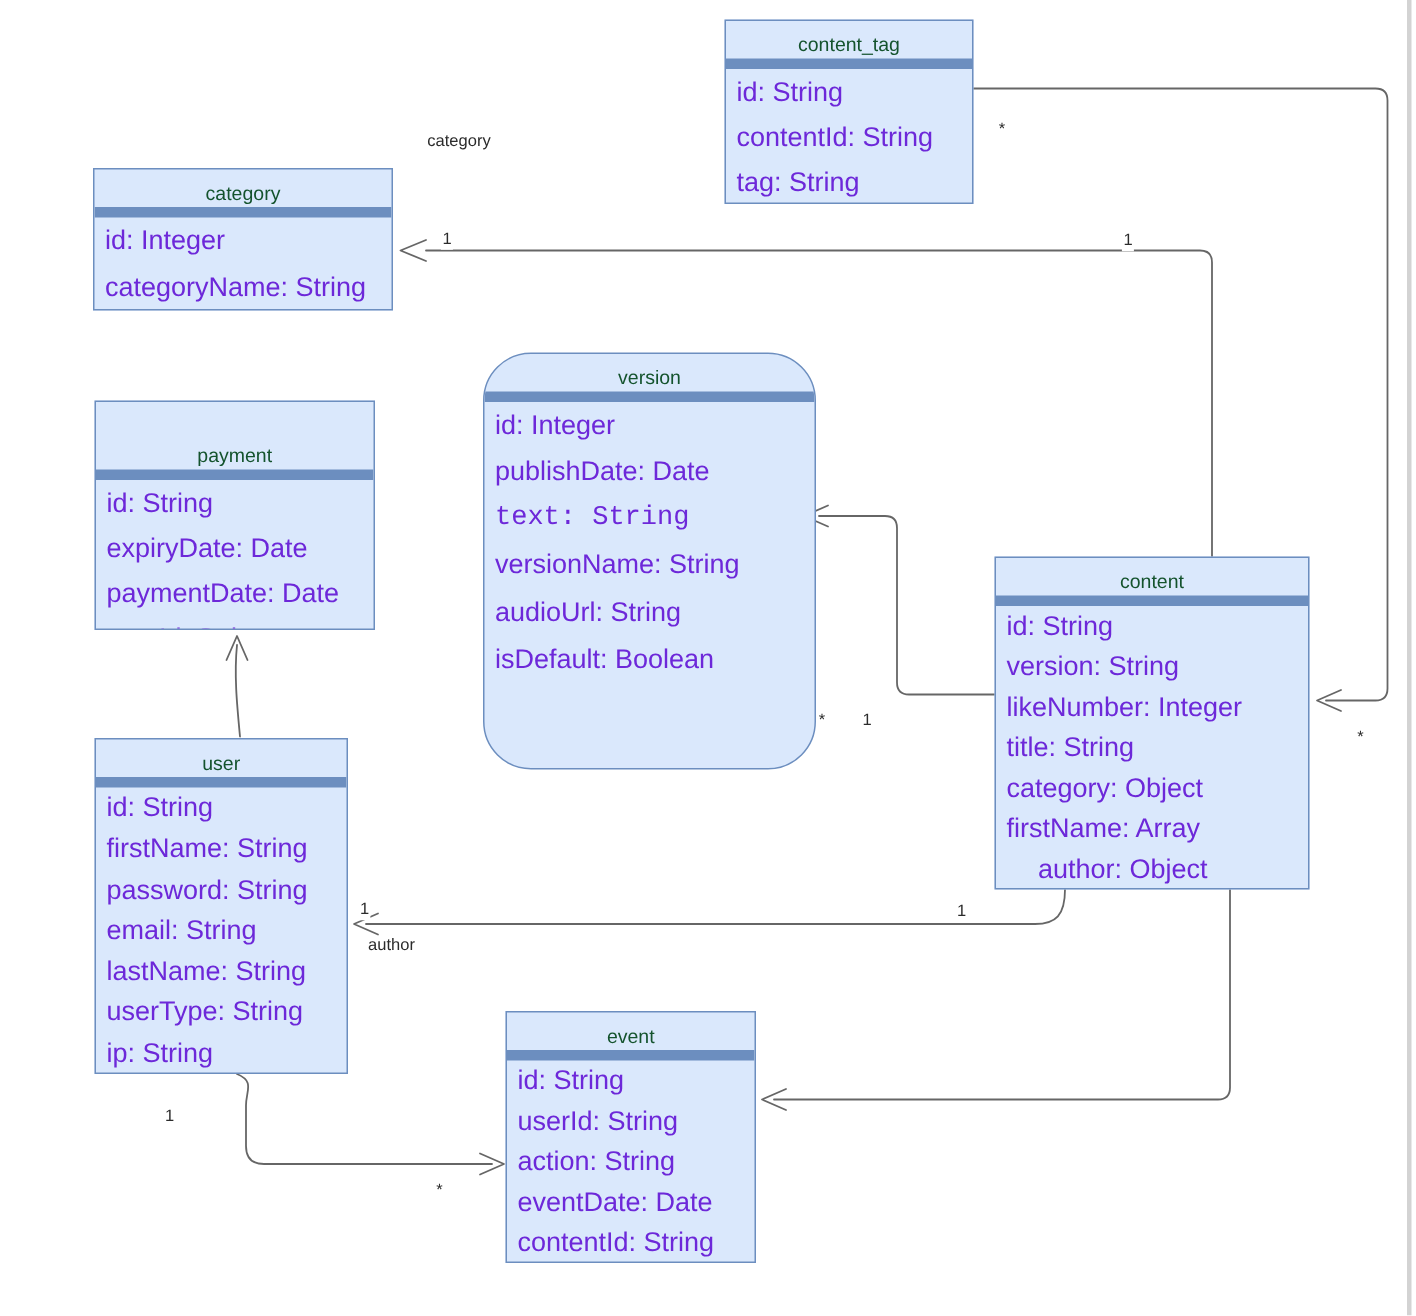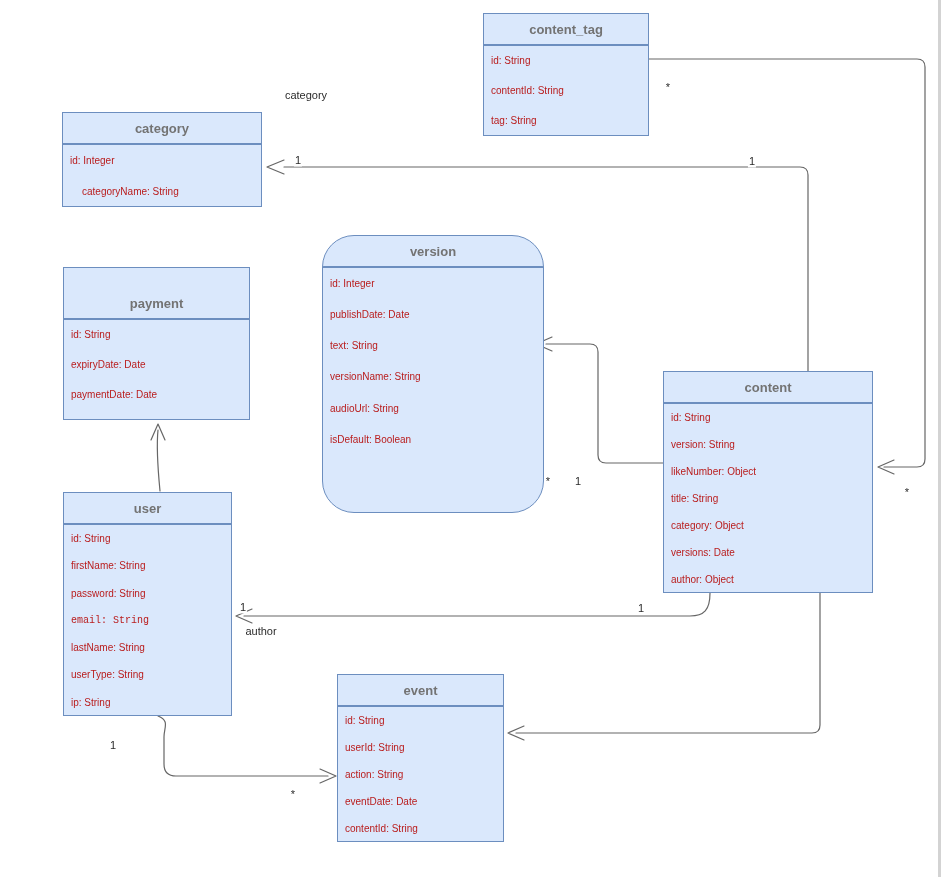--- a/index.html
+++ b/index.html
@@ -20,10 +20,10 @@
   .entity-title{
     height:32px;line-height:32px;
     text-align:center;
-    font-weight:bold;
+    font-weight:normal;
     font-size:13px;
-    color:#737373;
-    border-bottom:2px solid #404040;
+    color:#14532d;
+    border-bottom:7px solid #404040;
     box-sizing:border-box;
   }
   .entity-field{

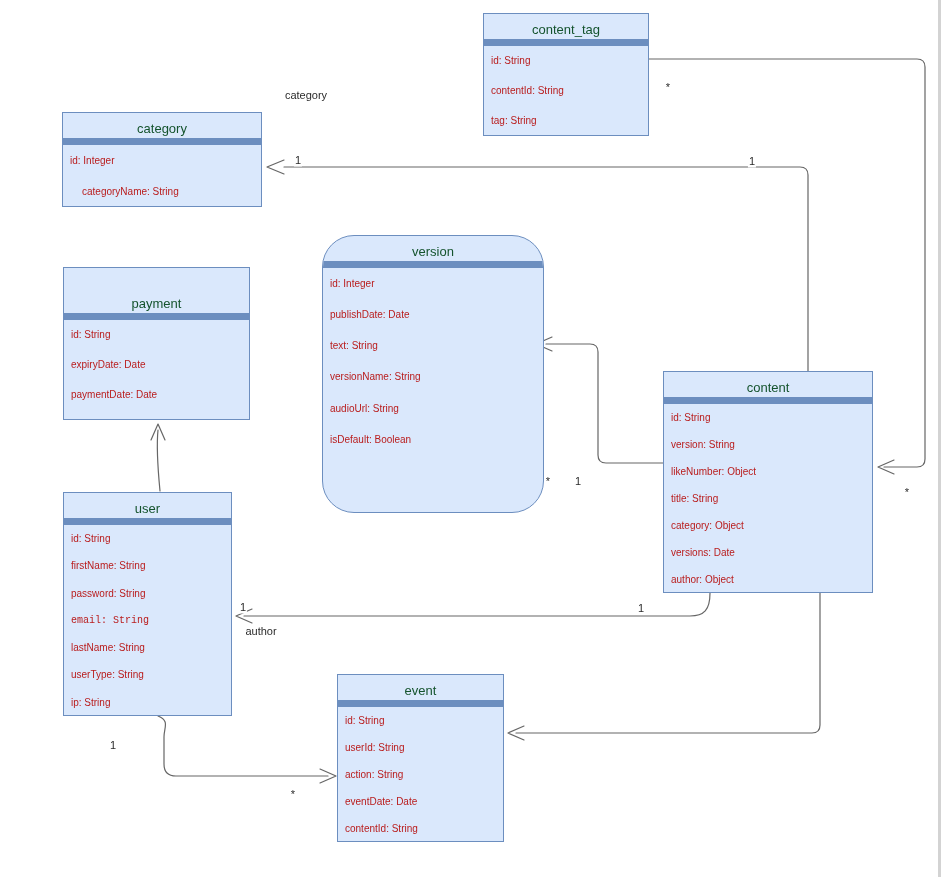--- a/index.html
+++ b/index.html
@@ -28,8 +28,8 @@
   }
   .entity-field{
     padding-left:7px;
-    font-size:10px;
-    color:#b91c1c;
+    font-size:18px;
+    color:#6d28d9;
     white-space:nowrap;
     overflow:hidden;
   }

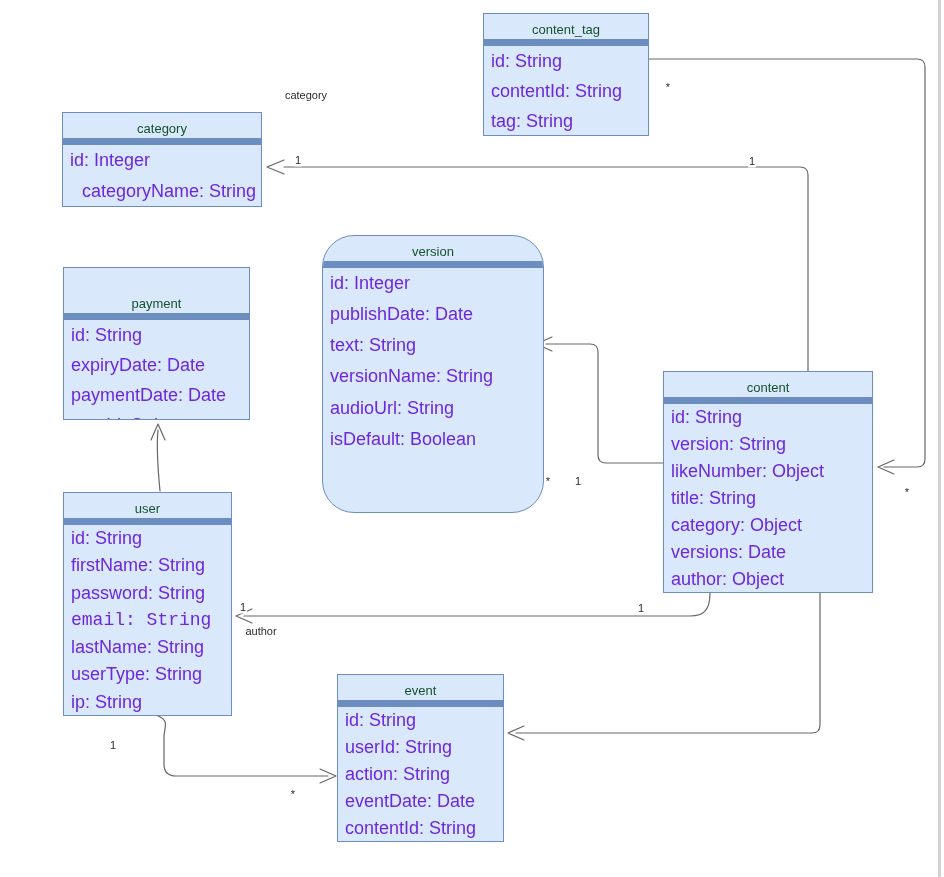--- a/index.html
+++ b/index.html
@@ -102,7 +102,7 @@
       <div class="entity" style="left: 62px; top: 112px; width: 200px; height: 95px; background: rgb(218, 232, 252); border-color: rgb(108, 142, 191);">
         <div class="entity-title" style="border-bottom-color: rgb(108, 142, 191);">category</div>
         <div class="entity-field" style="height: 31px; line-height: 31px;">id: Integer</div>
-        <div class="entity-field" style="height: 31px; line-height: 31px; margin-left: 12px;">categoryName: String</div>
+        <div class="entity-field" style="height: 31px; line-height: 31px;">categoryName: String</div>
       </div>
       <div class="entity" style="left: 322px; top: 235px; width: 222px; height: 278px; background: rgb(218, 232, 252); border-color: rgb(108, 142, 191); border-radius: 32px;">
         <div class="entity-title" style="border-bottom-color: rgb(108, 142, 191);">version</div>

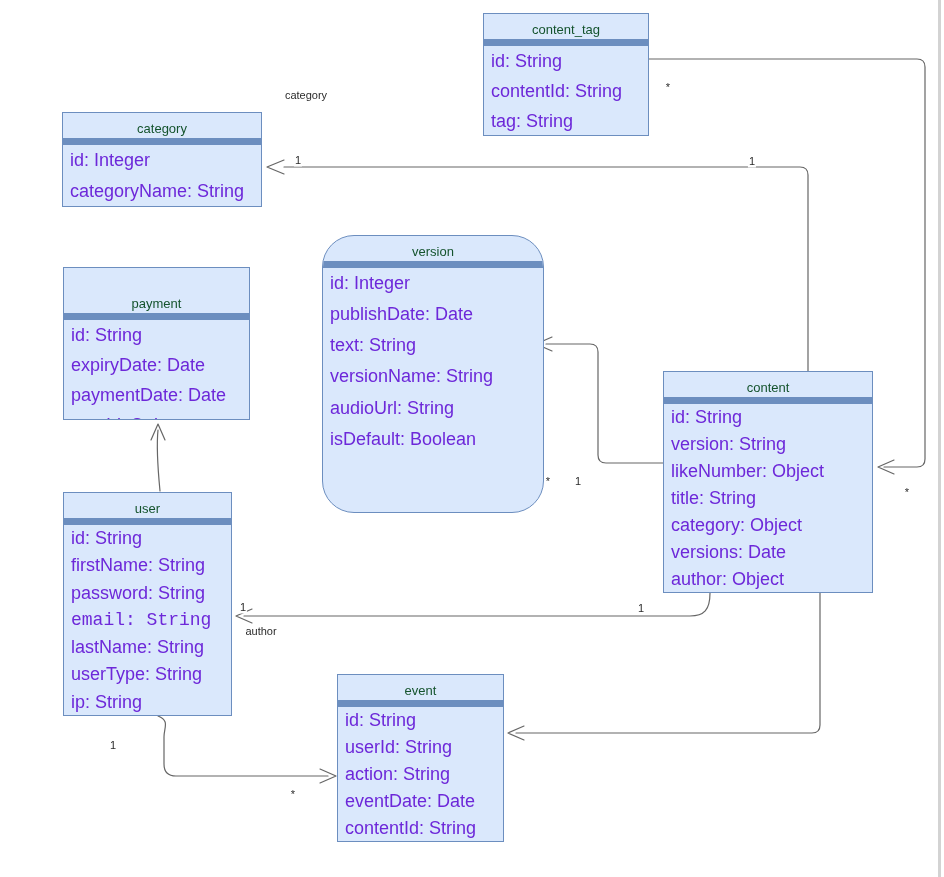--- a/index.html
+++ b/index.html
@@ -108,7 +108,7 @@
         <div class="entity-title" style="border-bottom-color: rgb(108, 142, 191);">version</div>
         <div class="entity-field" style="height: 31.1667px; line-height: 31.1667px;">id: Integer</div>
         <div class="entity-field" style="height: 31.1667px; line-height: 31.1667px;">publishDate: Date</div>
-        <div class="entity-field" style="height: 31.1667px; line-height: 31.1667px;">text: String</div>
+        <div class="entity-field" style="height: 31.1667px; line-height: 31.1667px; font-family: Liberation Mono, monospace;">text: String</div>
         <div class="entity-field" style="height: 31.1667px; line-height: 31.1667px;">versionName: String</div>
         <div class="entity-field" style="height: 31.1667px; line-height: 31.1667px;">audioUrl: String</div>
         <div class="entity-field" style="height: 31.1667px; line-height: 31.1667px;">isDefault: Boolean</div>

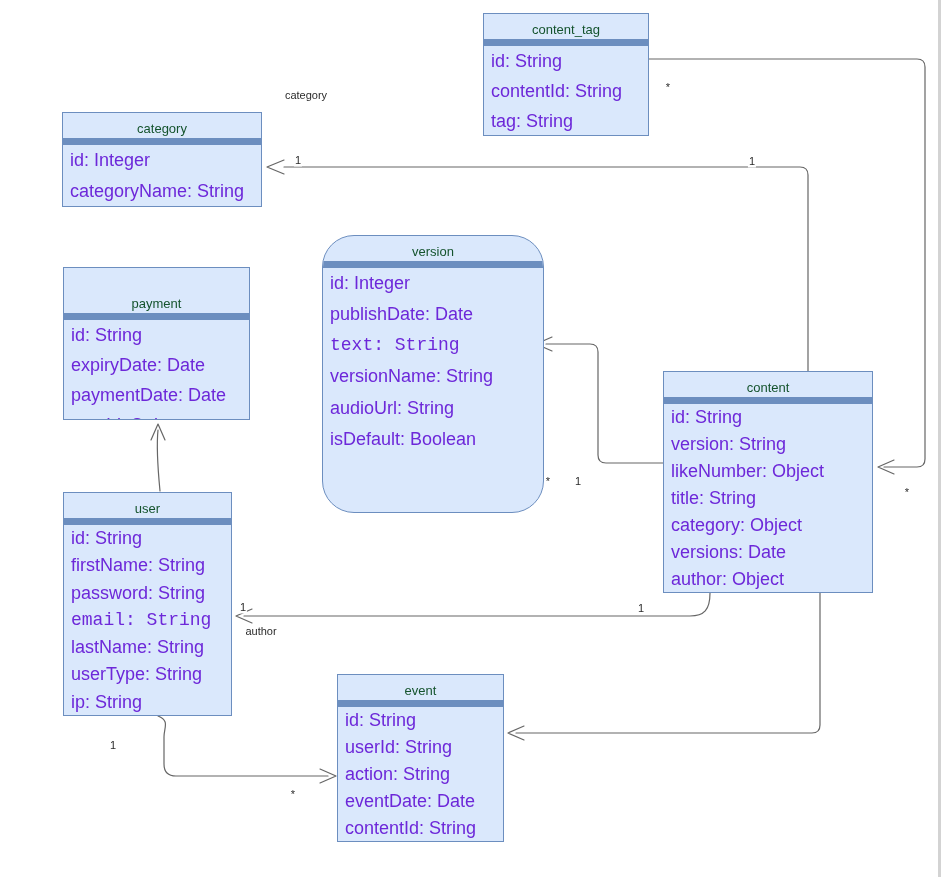--- a/index.html
+++ b/index.html
@@ -134,7 +134,7 @@
         <div class="entity-title" style="border-bottom-color: rgb(108, 142, 191);">content</div>
         <div class="entity-field" style="height: 27px; line-height: 27px;">id: String</div>
         <div class="entity-field" style="height: 27px; line-height: 27px;">version: String</div>
-        <div class="entity-field" style="height: 27px; line-height: 27px;">likeNumber: Object</div>
+        <div class="entity-field" style="height: 27px; line-height: 27px;">likeNumber: Integer</div>
         <div class="entity-field" style="height: 27px; line-height: 27px;">title: String</div>
         <div class="entity-field" style="height: 27px; line-height: 27px;">category: Object</div>
         <div class="entity-field" style="height: 27px; line-height: 27px;">versions: Date</div>

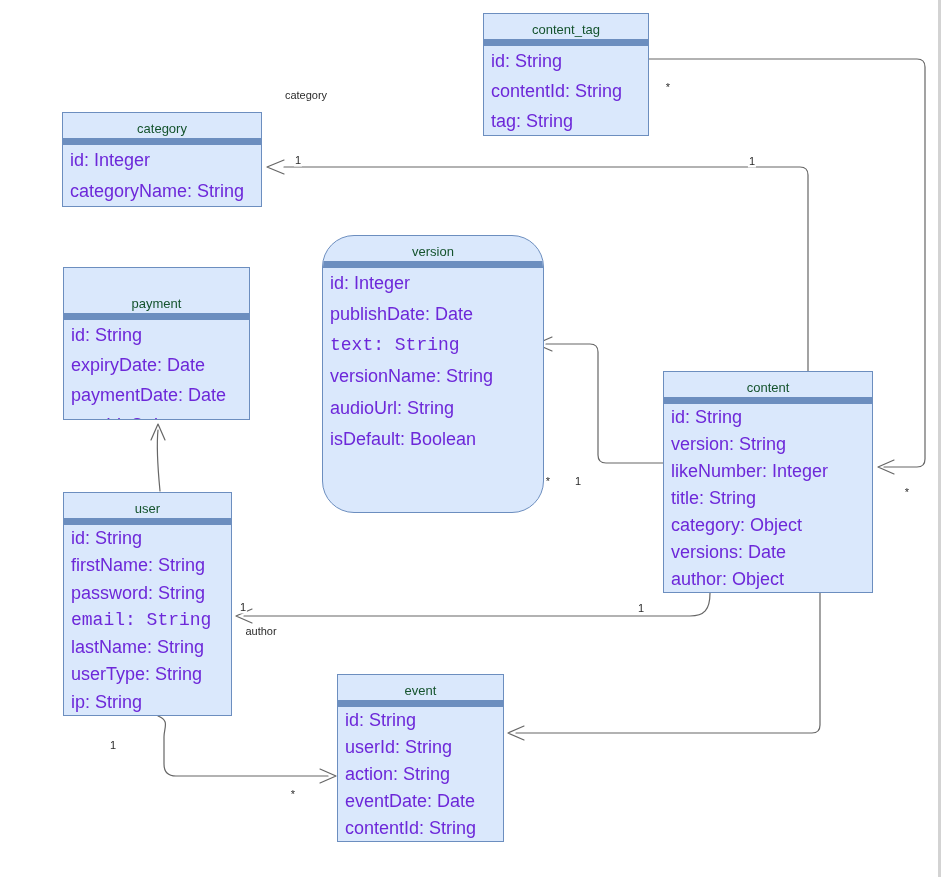--- a/index.html
+++ b/index.html
@@ -137,7 +137,7 @@
         <div class="entity-field" style="height: 27px; line-height: 27px;">likeNumber: Integer</div>
         <div class="entity-field" style="height: 27px; line-height: 27px;">title: String</div>
         <div class="entity-field" style="height: 27px; line-height: 27px;">category: Object</div>
-        <div class="entity-field" style="height: 27px; line-height: 27px;">versions: Date</div>
+        <div class="entity-field" style="height: 27px; line-height: 27px;">firstName: Array</div>
         <div class="entity-field" style="height: 27px; line-height: 27px;">author: Object</div>
       </div>
       <div class="entity" style="left: 337px; top: 674px; width: 167px; height: 168px; background: rgb(218, 232, 252); border-color: rgb(108, 142, 191);">

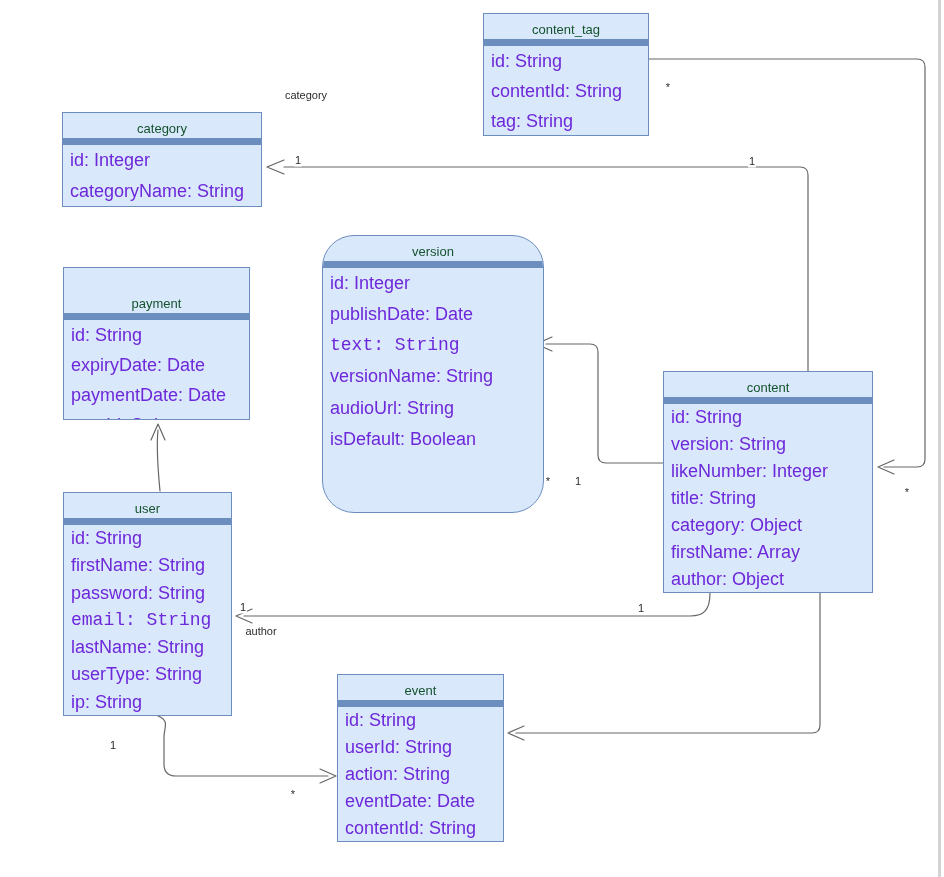--- a/index.html
+++ b/index.html
@@ -138,7 +138,7 @@
         <div class="entity-field" style="height: 27px; line-height: 27px;">title: String</div>
         <div class="entity-field" style="height: 27px; line-height: 27px;">category: Object</div>
         <div class="entity-field" style="height: 27px; line-height: 27px;">firstName: Array</div>
-        <div class="entity-field" style="height: 27px; line-height: 27px;">author: Object</div>
+        <div class="entity-field" style="height: 27px; line-height: 27px; margin-left: 21px;">author: Object</div>
       </div>
       <div class="entity" style="left: 337px; top: 674px; width: 167px; height: 168px; background: rgb(218, 232, 252); border-color: rgb(108, 142, 191);">
         <div class="entity-title" style="border-bottom-color: rgb(108, 142, 191);">event</div>

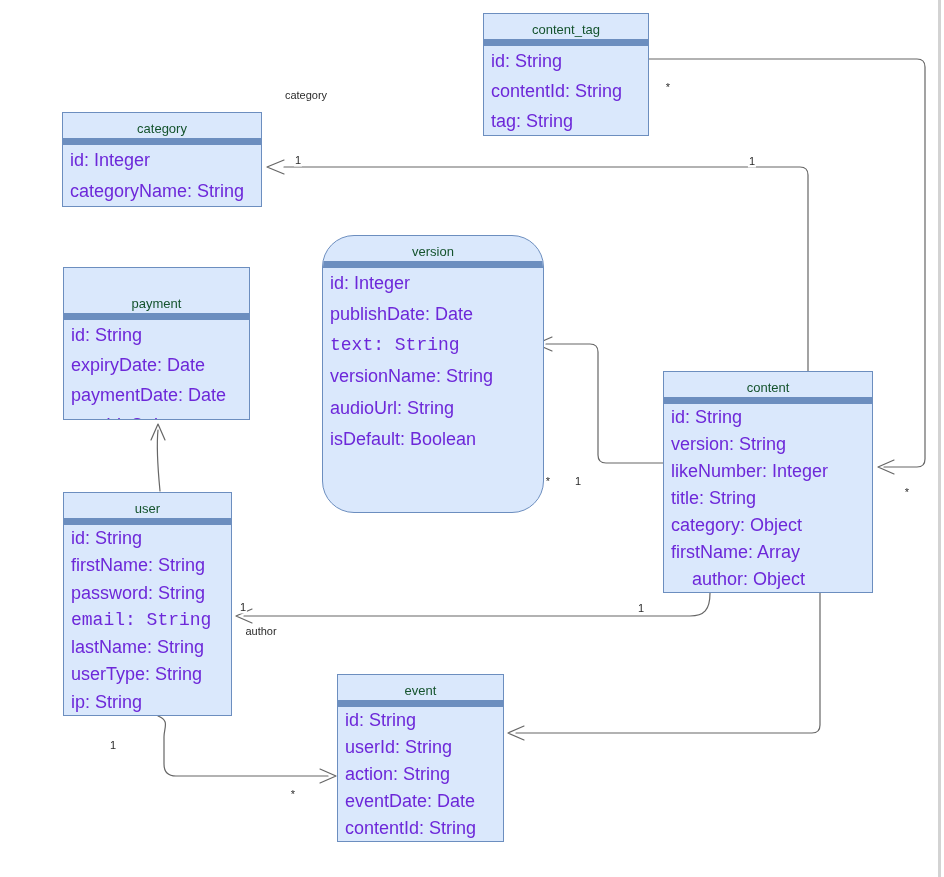--- a/index.html
+++ b/index.html
@@ -125,7 +125,7 @@
         <div class="entity-field" style="height: 27.2857px; line-height: 27.2857px;">id: String</div>
         <div class="entity-field" style="height: 27.2857px; line-height: 27.2857px;">firstName: String</div>
         <div class="entity-field" style="height: 27.2857px; line-height: 27.2857px;">password: String</div>
-        <div class="entity-field" style="height: 27.2857px; line-height: 27.2857px; font-family: Liberation Mono, monospace;">email: String</div>
+        <div class="entity-field" style="height: 27.2857px; line-height: 27.2857px;">email: String</div>
         <div class="entity-field" style="height: 27.2857px; line-height: 27.2857px;">lastName: String</div>
         <div class="entity-field" style="height: 27.2857px; line-height: 27.2857px;">userType: String</div>
         <div class="entity-field" style="height: 27.2857px; line-height: 27.2857px;">ip: String</div>

